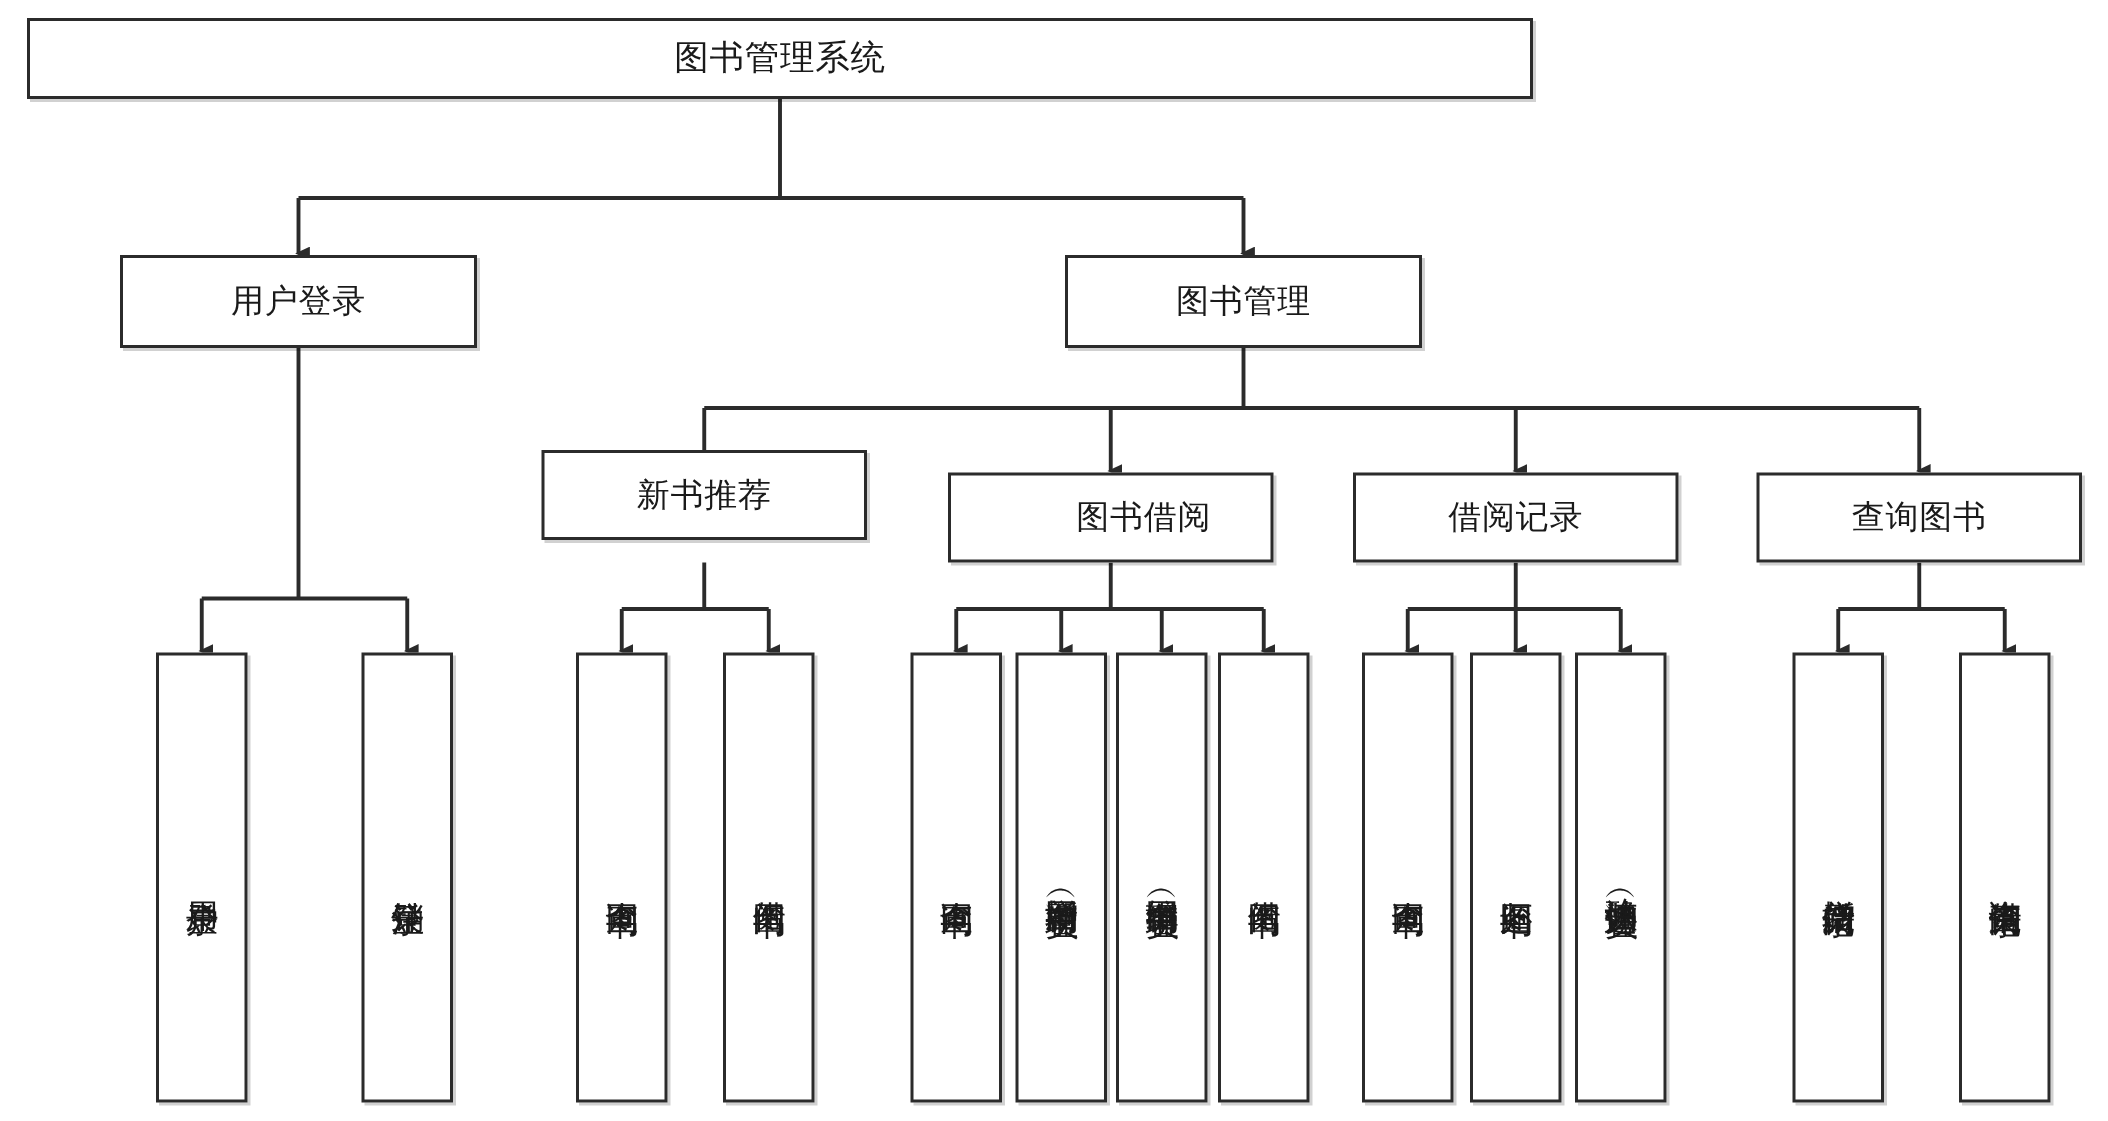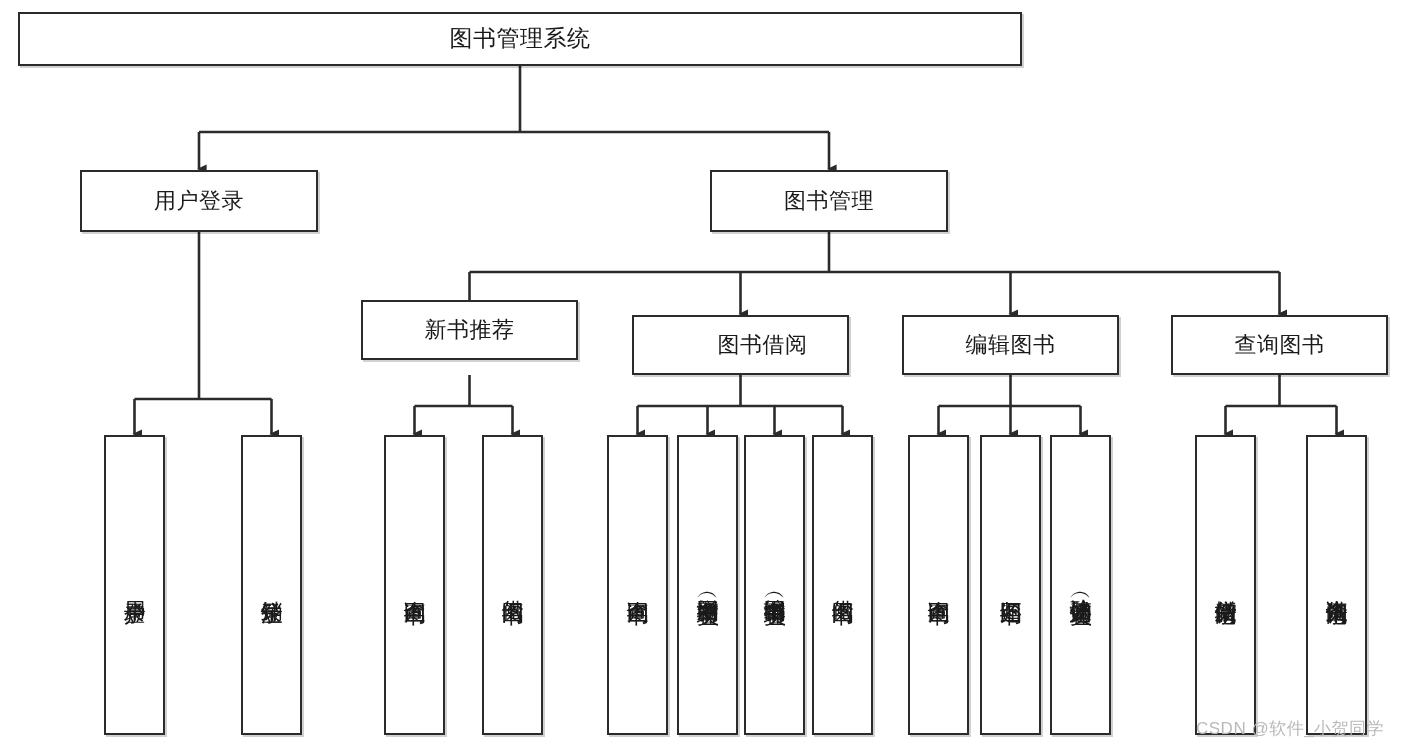--- a/index.html
+++ b/index.html
@@ -157,7 +157,7 @@
         <span class="node-label">借阅图书</span>
       </div>
       <div class="node-box node-h" style="left: 902px; top: 315px; width: 217px; height: 60px;">
-        <span class="node-label">编辑图书</span>
+        <span class="node-label">借阅记录</span>
       </div>
       <div class="node-box node-v" style="left: 908px; top: 435px; width: 61px; height: 300px;">
         <span class="node-label">查询图书</span>

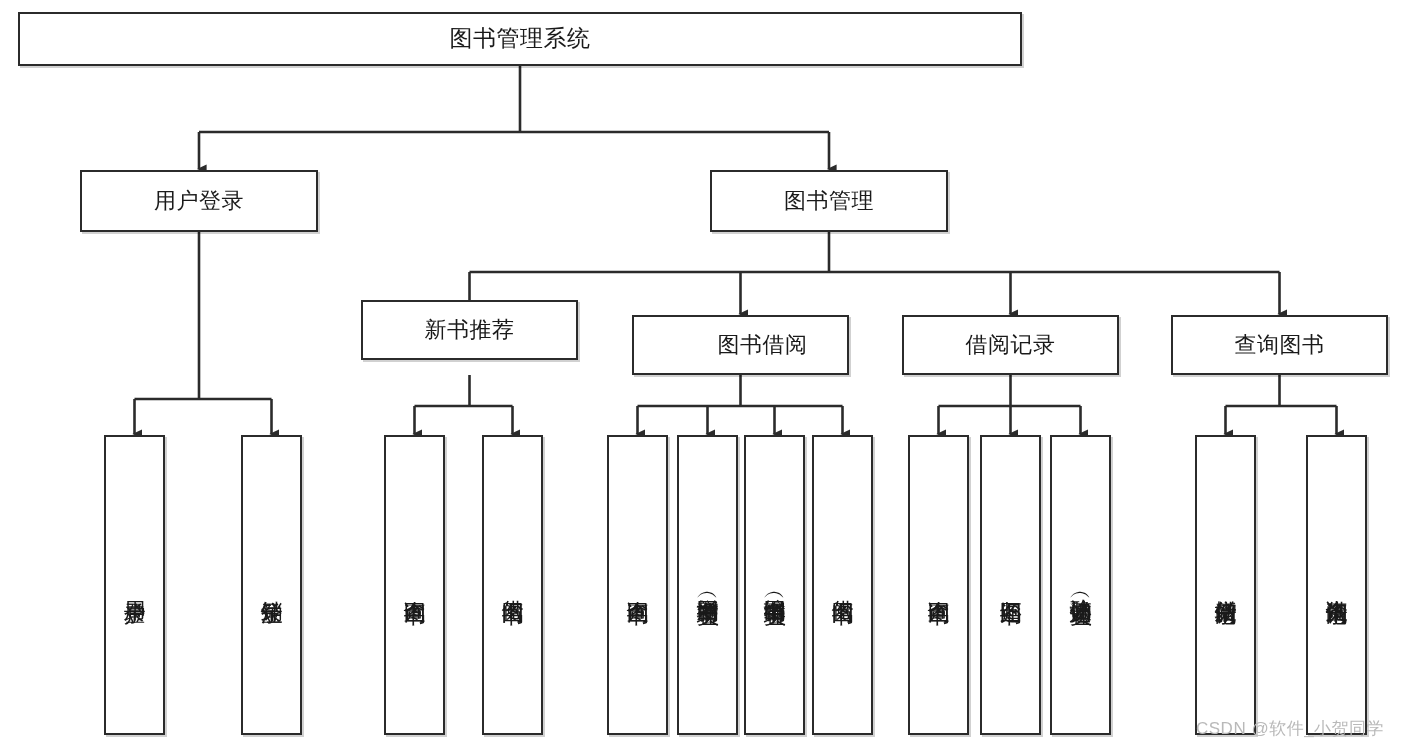--- a/index.html
+++ b/index.html
@@ -179,7 +179,6 @@
       </div>
     </div>
 
-  <div class="watermark" style="left: 1196px; top: 717px;">CSDN @软件_小贺同学</div>
 
 </div>
 

